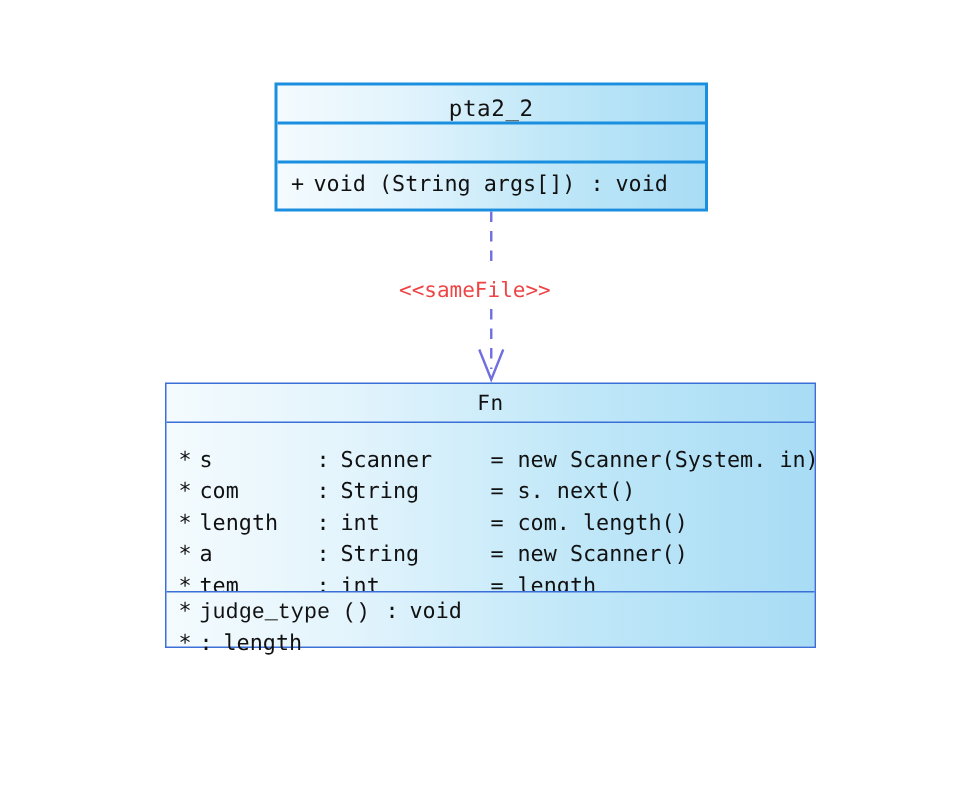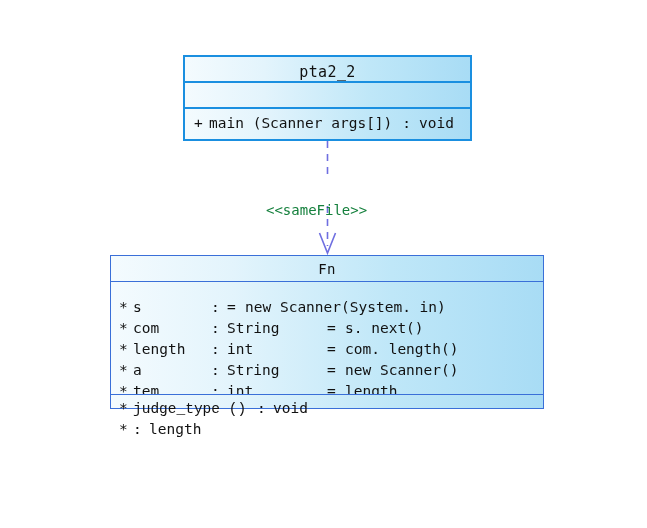--- a/index.html
+++ b/index.html
@@ -177,7 +177,7 @@
     <div class="compartment members">
       <div class="member-row op-row">
         <span class="vis">+</span>
-        <span class="m-name">main (Scanner args[])</span>
+        <span class="m-name">void (String args[])</span>
         <span class="m-colon" style="padding:0 8px 0 10px;">:</span>
         <span class="m-type">void</span>
       </div>

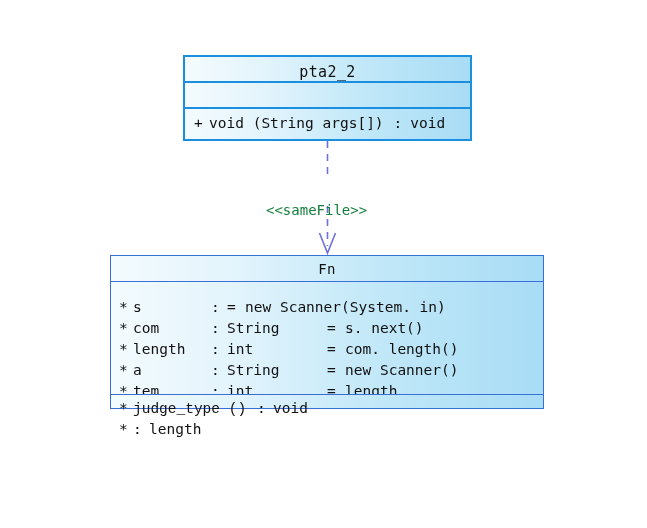--- a/index.html
+++ b/index.html
@@ -158,9 +158,9 @@
   .stereotype-label {
     position: absolute;
     left: 266px;
-    top: 202px;
+    top: 186px;
     font-size: 14px;
-    color: #15803d;
+    color: #ef4444;
     white-space: pre;
   }
 </style>

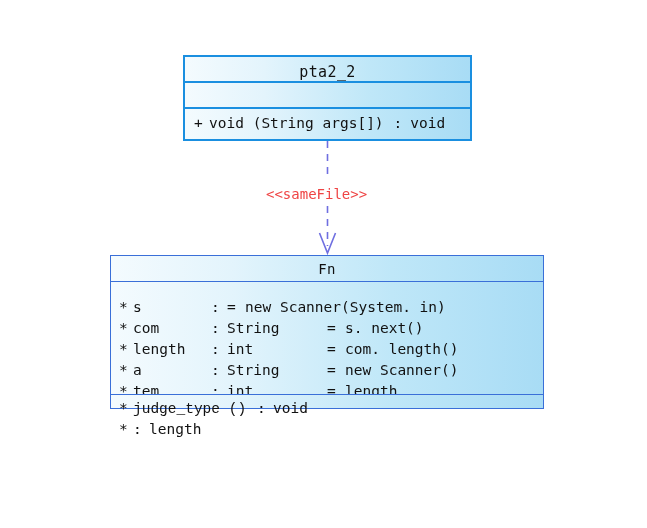--- a/index.html
+++ b/index.html
@@ -39,7 +39,7 @@
     left: 110px;
     top: 255px;
     width: 434px;
-    height: 154px;
+    height: 177px;
     border: 1.5px solid #3a6fd8;
   }
 

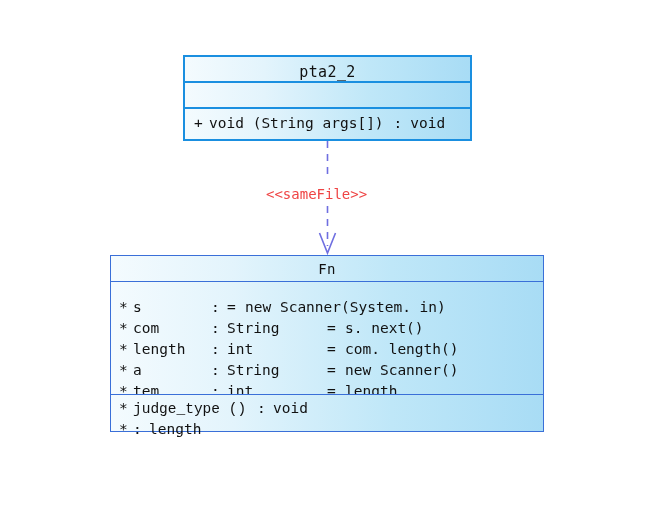--- a/index.html
+++ b/index.html
@@ -202,6 +202,7 @@
         <span class="vis">*</span>
         <span class="m-name">s</span>
         <span class="m-colon">:</span>
+        <span class="m-type">Scanner</span>
         <span class="m-eq">=</span>
         <span class="m-default">new Scanner(System. in)</span>
       </div>

